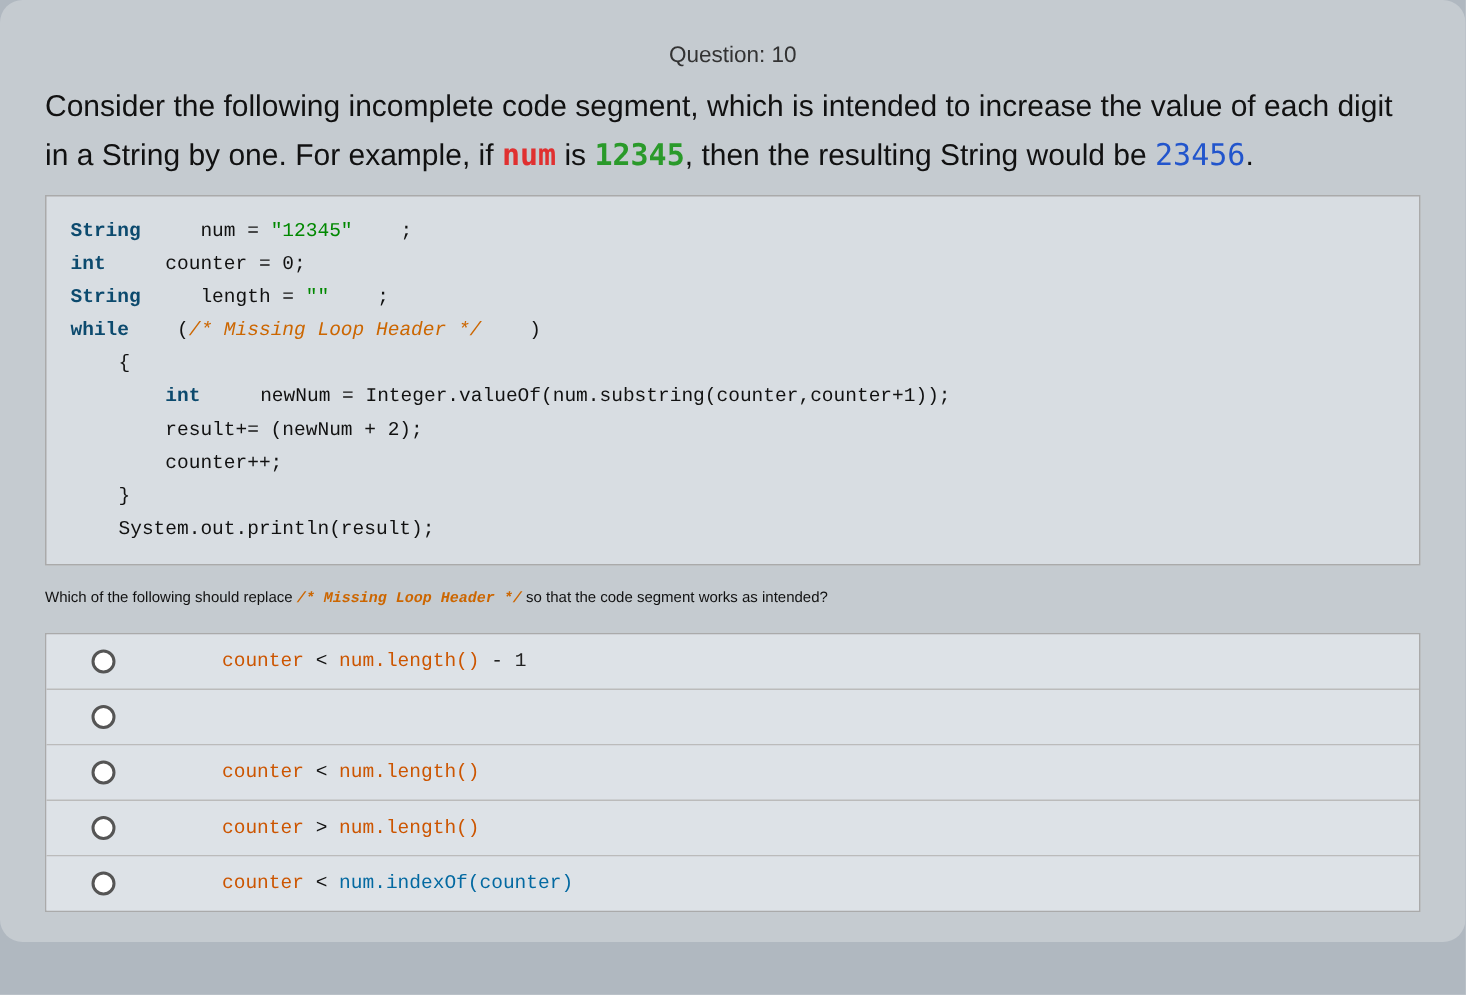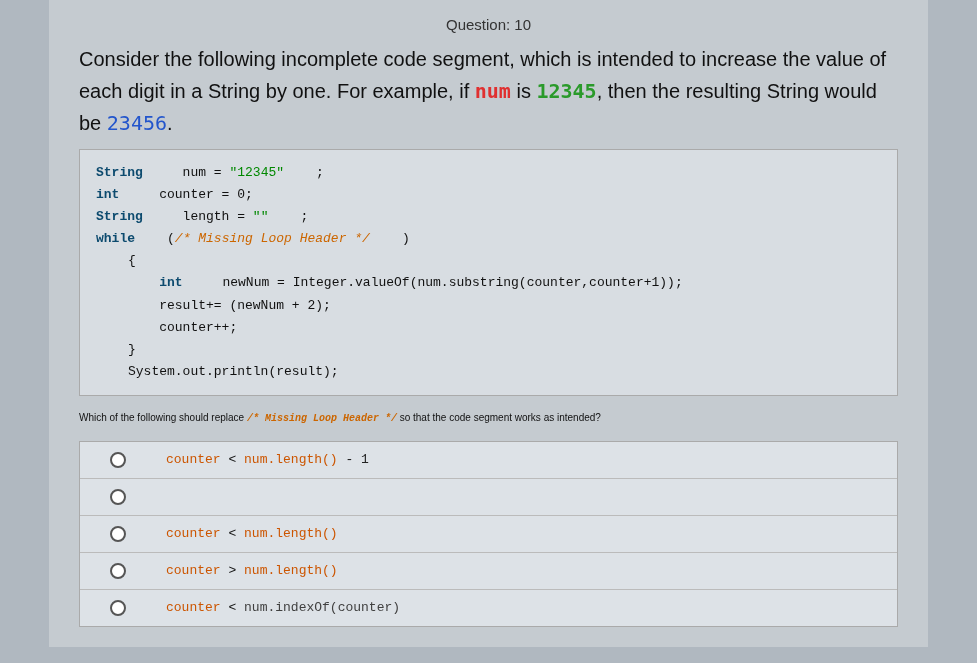--- a/index.html
+++ b/index.html
@@ -16,9 +16,10 @@
       padding: 0;
     }
     .page-container {
-      width: 879px;
+      width: 977px;
       background: #c5cbd0;
-      padding: 16px 30px 20px 30px;
+      padding: 28px 30px 20px 30px;
+      border-radius: 15px;
     }
     .question-header {
       text-align: center;

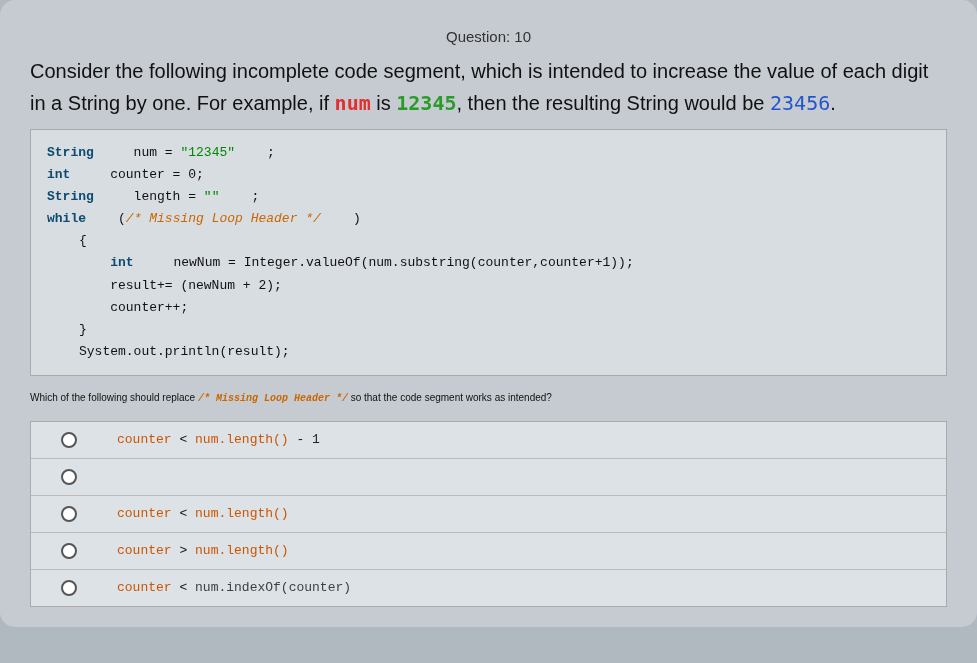--- a/index.html
+++ b/index.html
@@ -86,6 +86,7 @@
       border-bottom: 1px solid #bbb;
       background: #dde2e7;
       cursor: pointer;
+      gap: 31px;
     }
     .option-row:last-child {
       border-bottom: none;

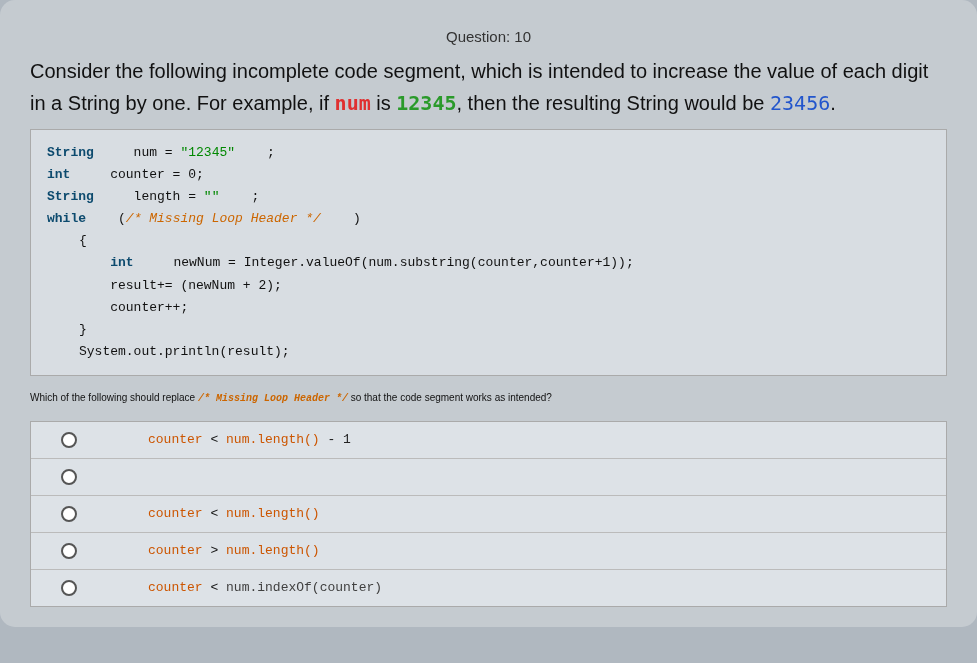--- a/index.html
+++ b/index.html
@@ -160,7 +160,7 @@
 
     <div class="option-row">
       <div class="radio-circle"></div>
-      <span class="option-code"><span style="color:#cc5500">counter</span> <span class="code-op">&lt;</span> <span style="color:#404040">num.indexOf(counter)</span></span>
+      <span class="option-code"><span style="color:#cc5500">counter</span> <span class="code-op">&lt;</span> <span style="color:#0369a1">num.indexOf(counter)</span></span>
     </div>
 
   </div>

